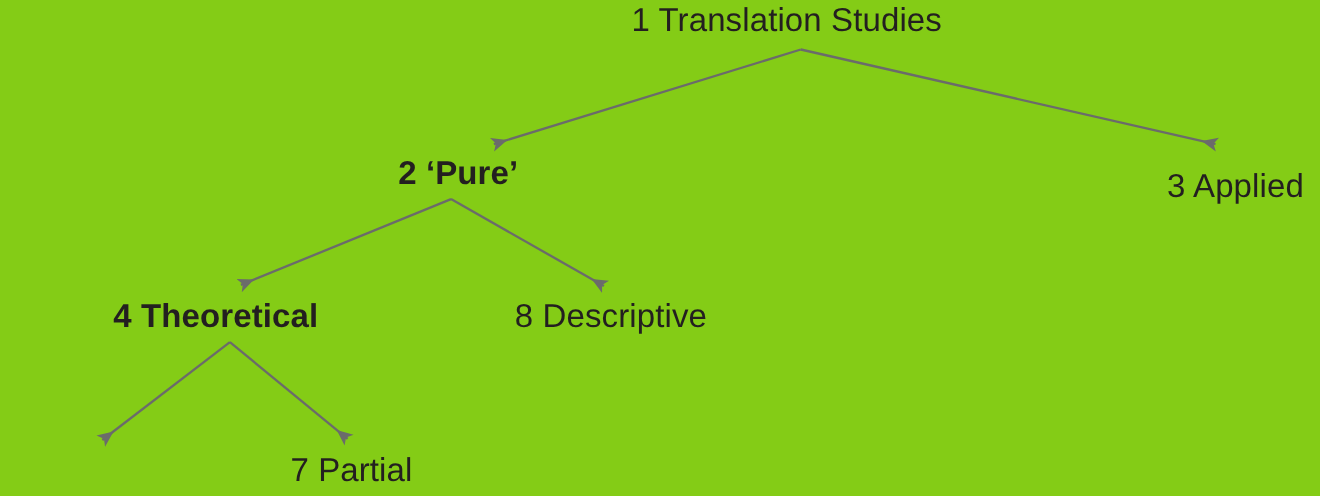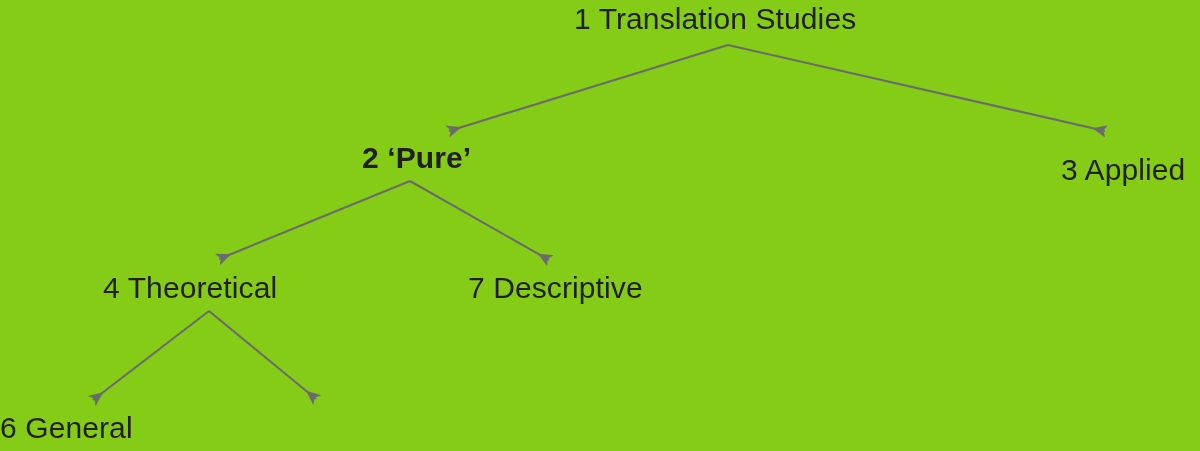--- a/index.html
+++ b/index.html
@@ -41,7 +41,7 @@
   #node-2 { left: 362px; top: 141px; font-weight: bold; }
   #node-3 { left: 1061px; top: 153px; }
   
-  #node-4 { left: 103px; top: 271px; }
+  #node-4 { left: 103px; top: 271px; font-weight: bold; }
   #node-5 { left: 468px; top: 271px; }
   
   #node-6 { left: 0px;  top: 411px; }

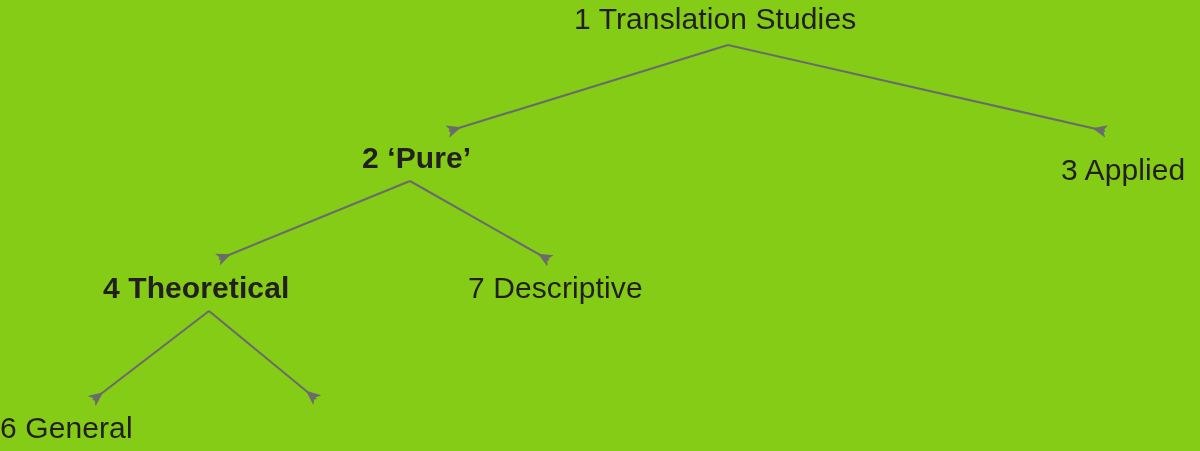--- a/index.html
+++ b/index.html
@@ -77,7 +77,7 @@
 
   <div class="node-label" id="node-4">4 Theoretical</div>
 
-  <div class="node-label" id="node-5">7 Descriptive</div>
+  <div class="node-label" id="node-5">8 Descriptive</div>
 
   <div class="node-label" id="node-6">6 General</div>
 

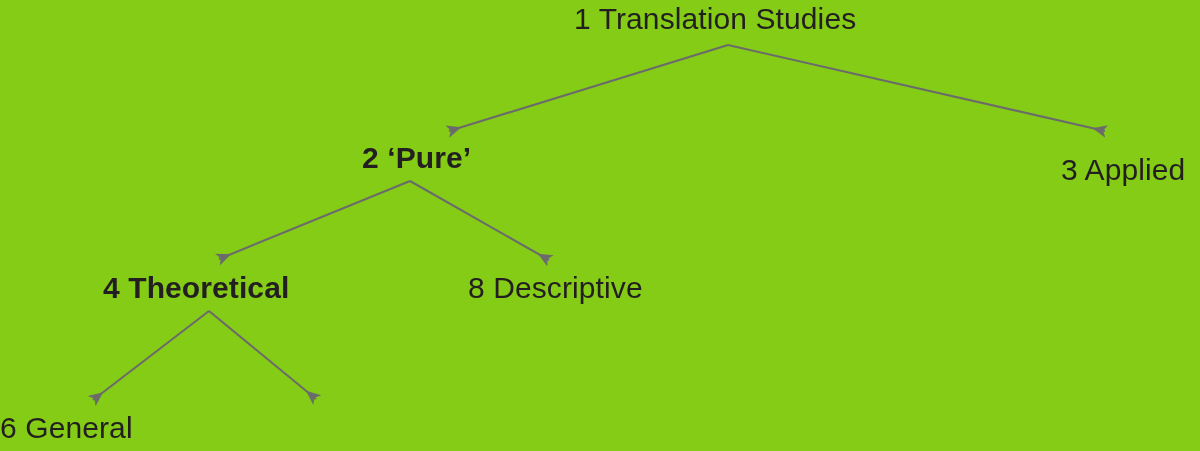--- a/index.html
+++ b/index.html
@@ -79,7 +79,6 @@
 
   <div class="node-label" id="node-5">8 Descriptive</div>
 
-  <div class="node-label" id="node-6">6 General</div>
 
 
 </div>

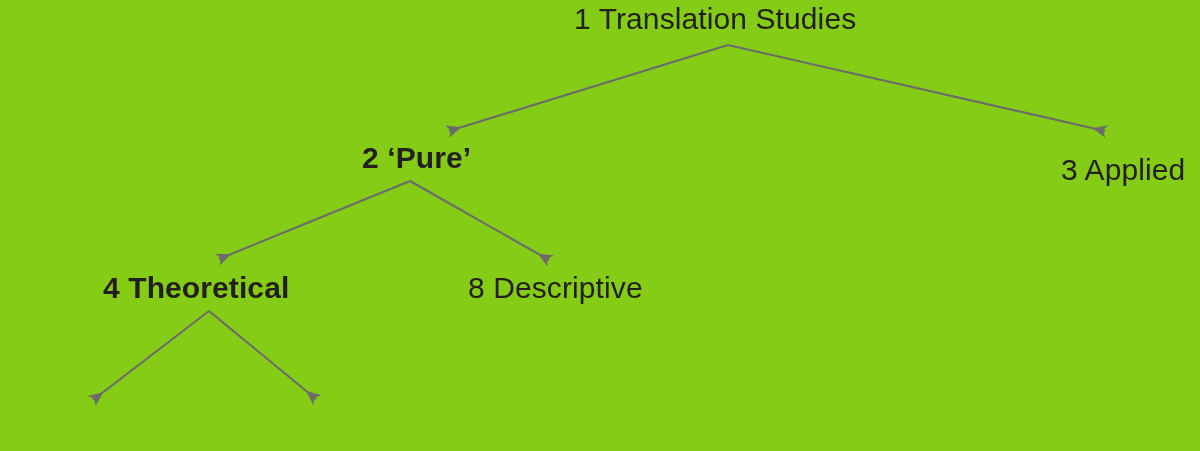--- a/index.html
+++ b/index.html
@@ -80,6 +80,7 @@
   <div class="node-label" id="node-5">8 Descriptive</div>
 
 
+  <div class="node-label" id="node-7">7 Partial</div>
 
 </div>
 

